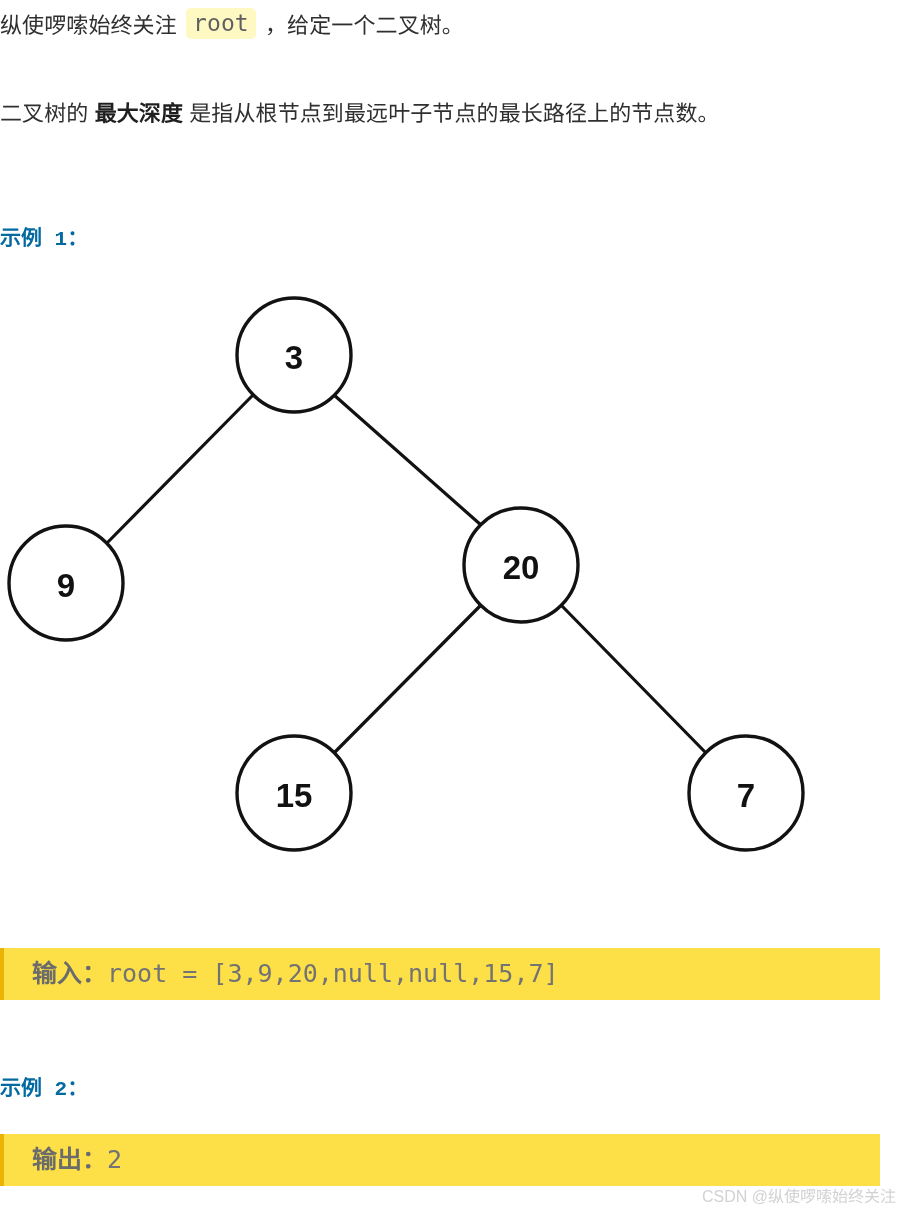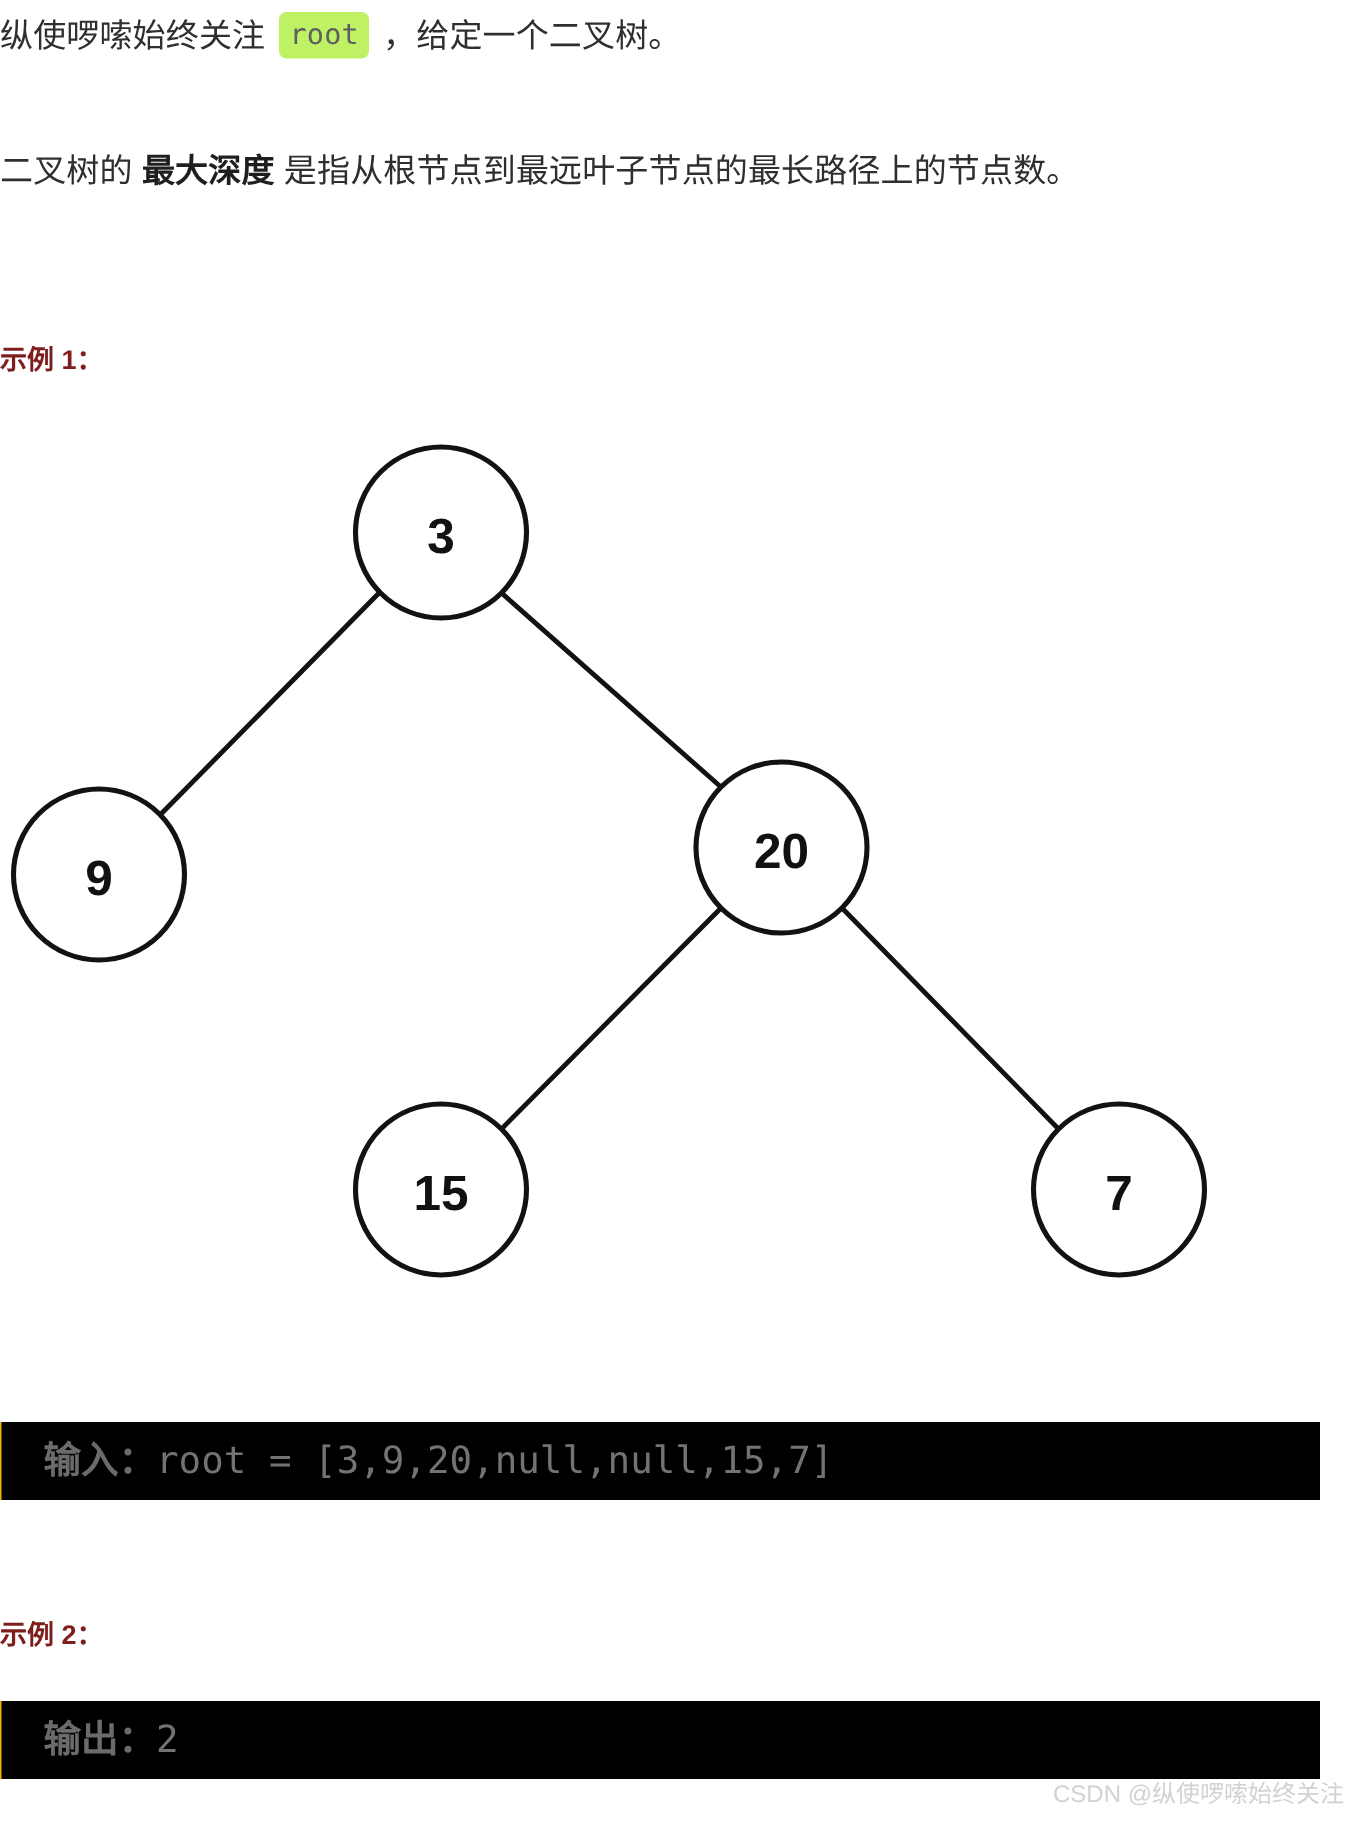--- a/index.html
+++ b/index.html
@@ -35,9 +35,9 @@
   .inline-code {
     display: inline-block;
     font-family: "DejaVu Sans Mono", "Liberation Mono", monospace;
-    font-size: 19px;
+    font-size: 23px;
     line-height: 26px;
-    background: #bef264;
+    background: #fef9c3;
     color: #5f5f5f;
     border-radius: 5px;
     padding: 2px 7px 3px 7px;

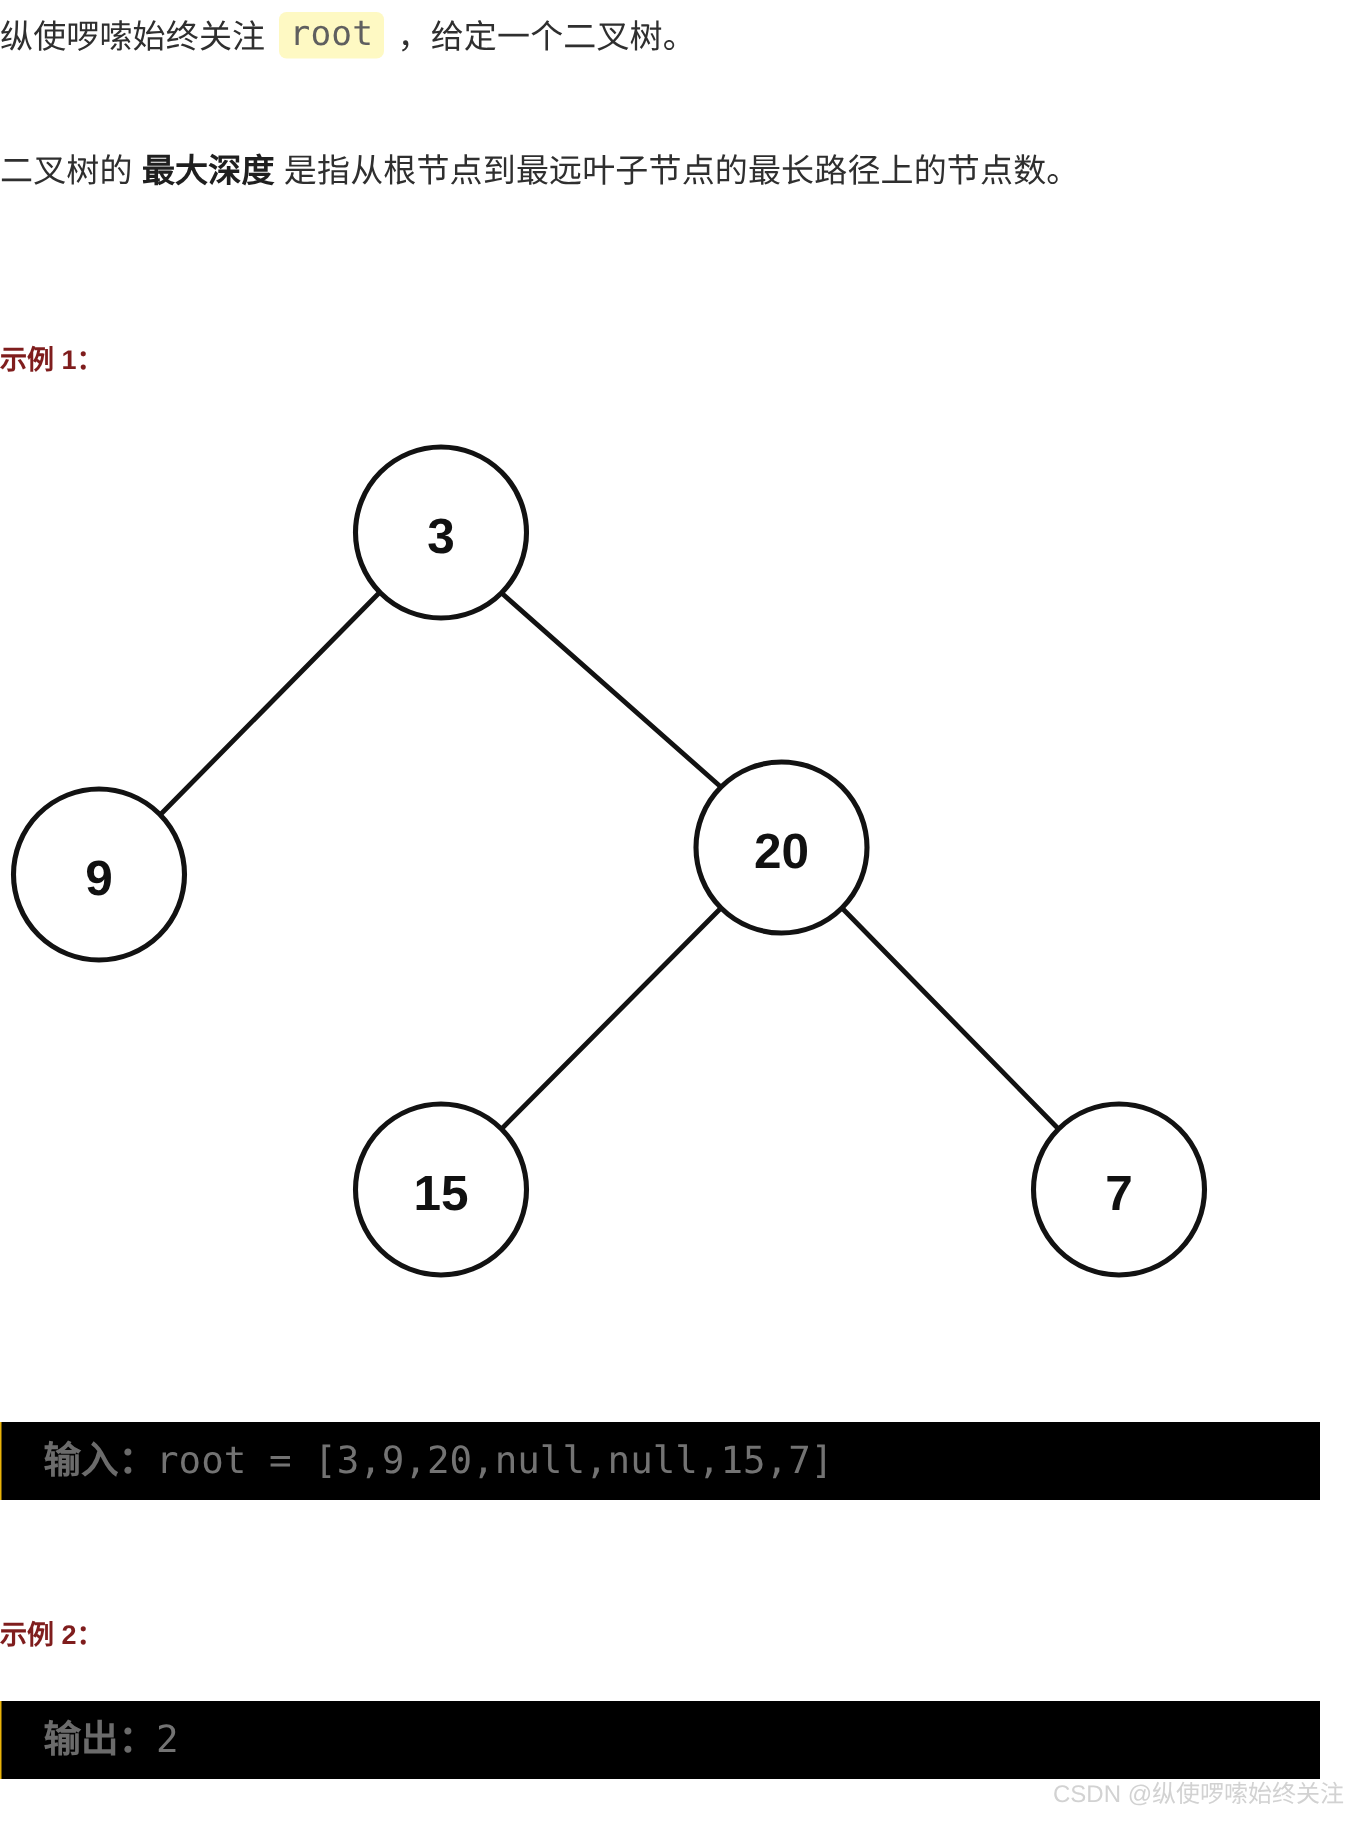--- a/index.html
+++ b/index.html
@@ -50,11 +50,12 @@
   .example-heading {
     position: absolute;
     left: 0;
-    font-size: 18px;
+    font-size: 21px;
     line-height: 28px;
     font-weight: 700;
-    color: #7f1d1d;
+    color: #0369a1;
     white-space: nowrap;
+    font-family: Liberation Mono, monospace;
   }
   #example-1-heading { top: 226px; }
   #example-2-heading { top: 1076px; }

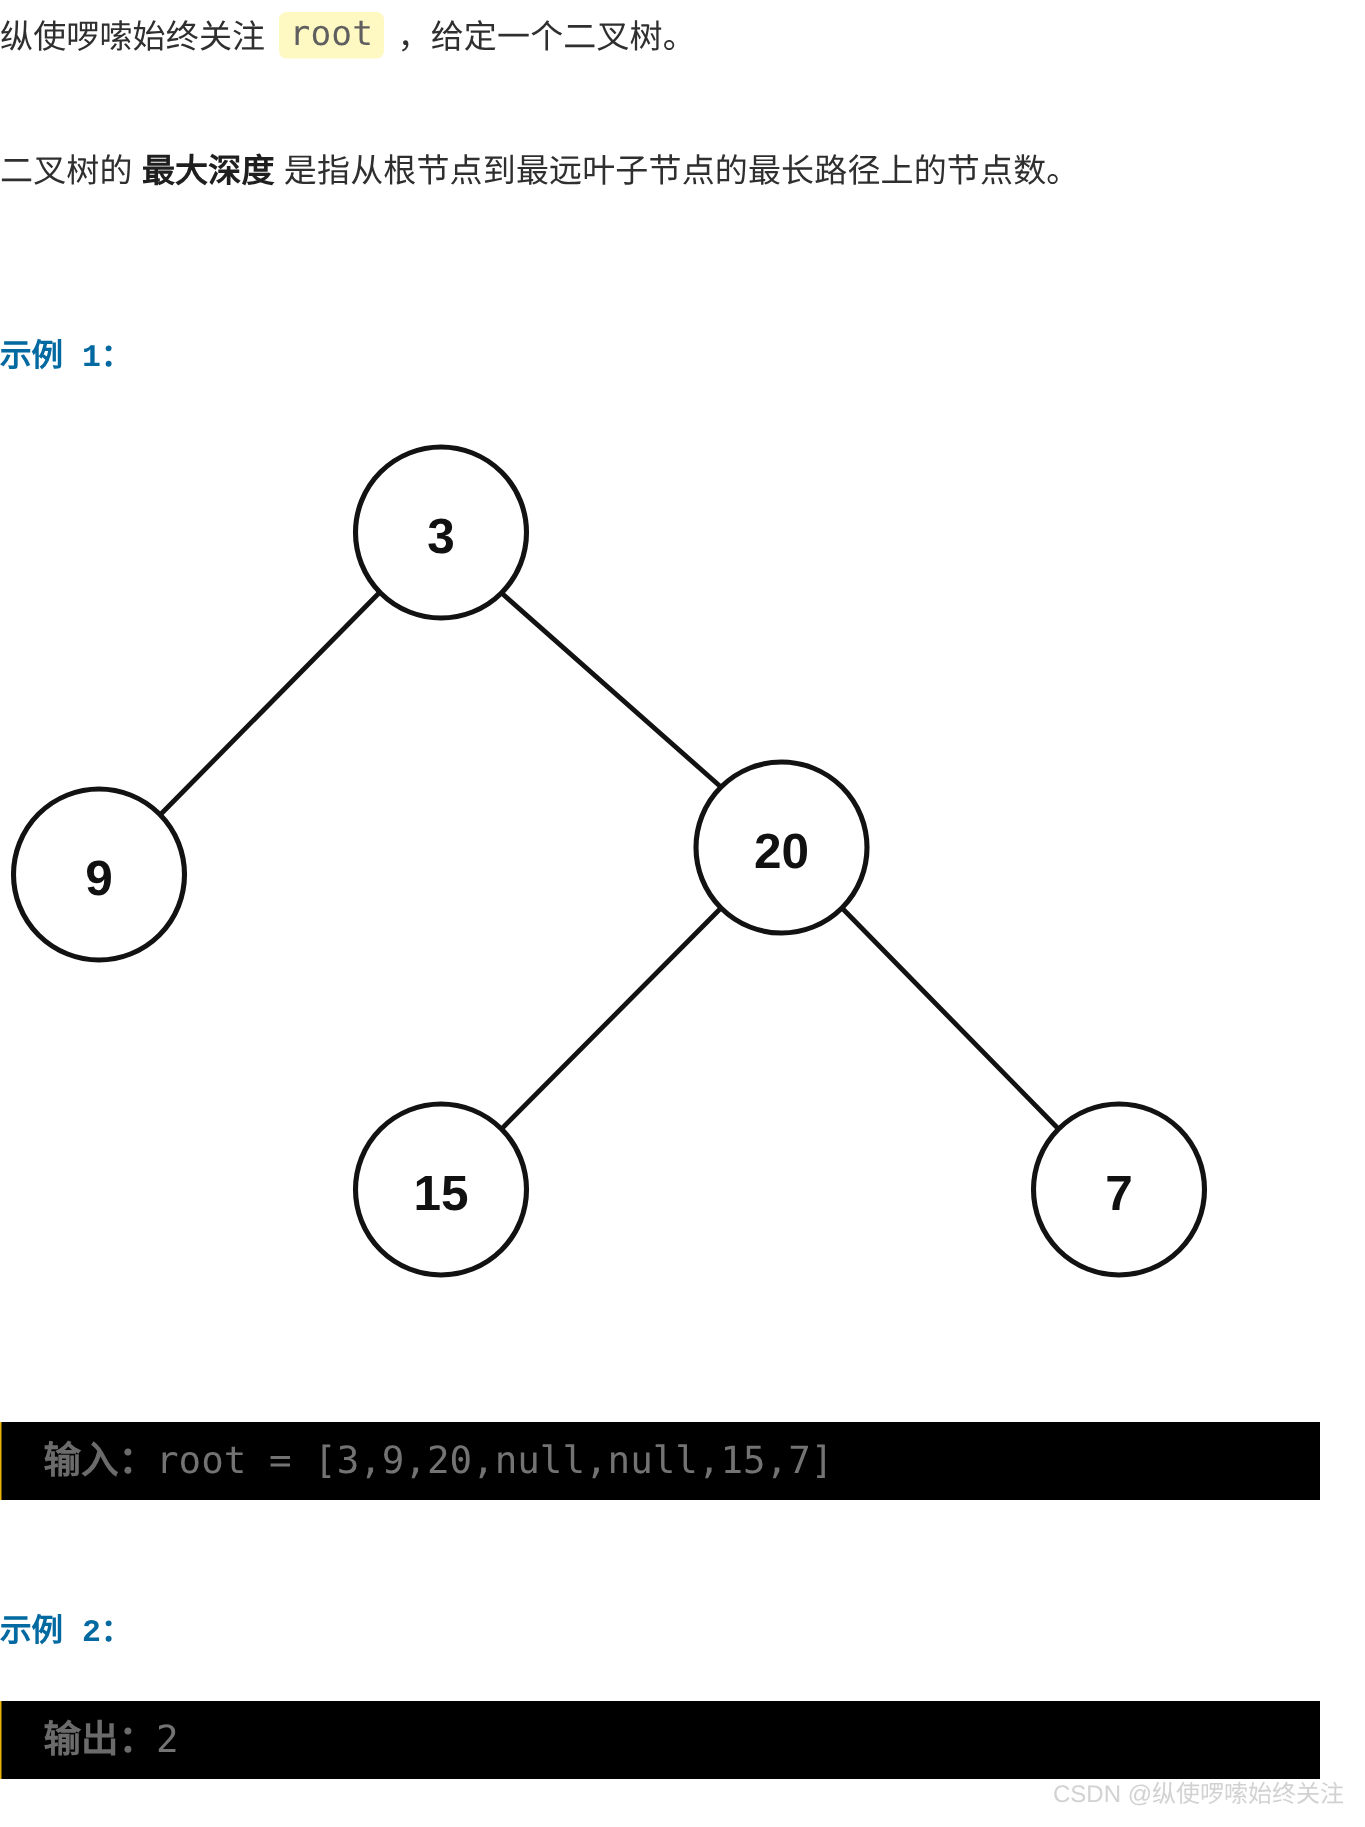--- a/index.html
+++ b/index.html
@@ -94,10 +94,10 @@
     position: absolute;
     left: 0;
     width: 880px;
-    border-left: 1px solid #eab308;
+    border-left: 4px solid #eab308;
     padding: 6px 0 6px 28px;
     box-sizing: border-box;
-    background: #000000;
+    background: #fde047;
   }
   #code-block-1 { top: 948px; }
   #code-block-2 { top: 1134px; }

